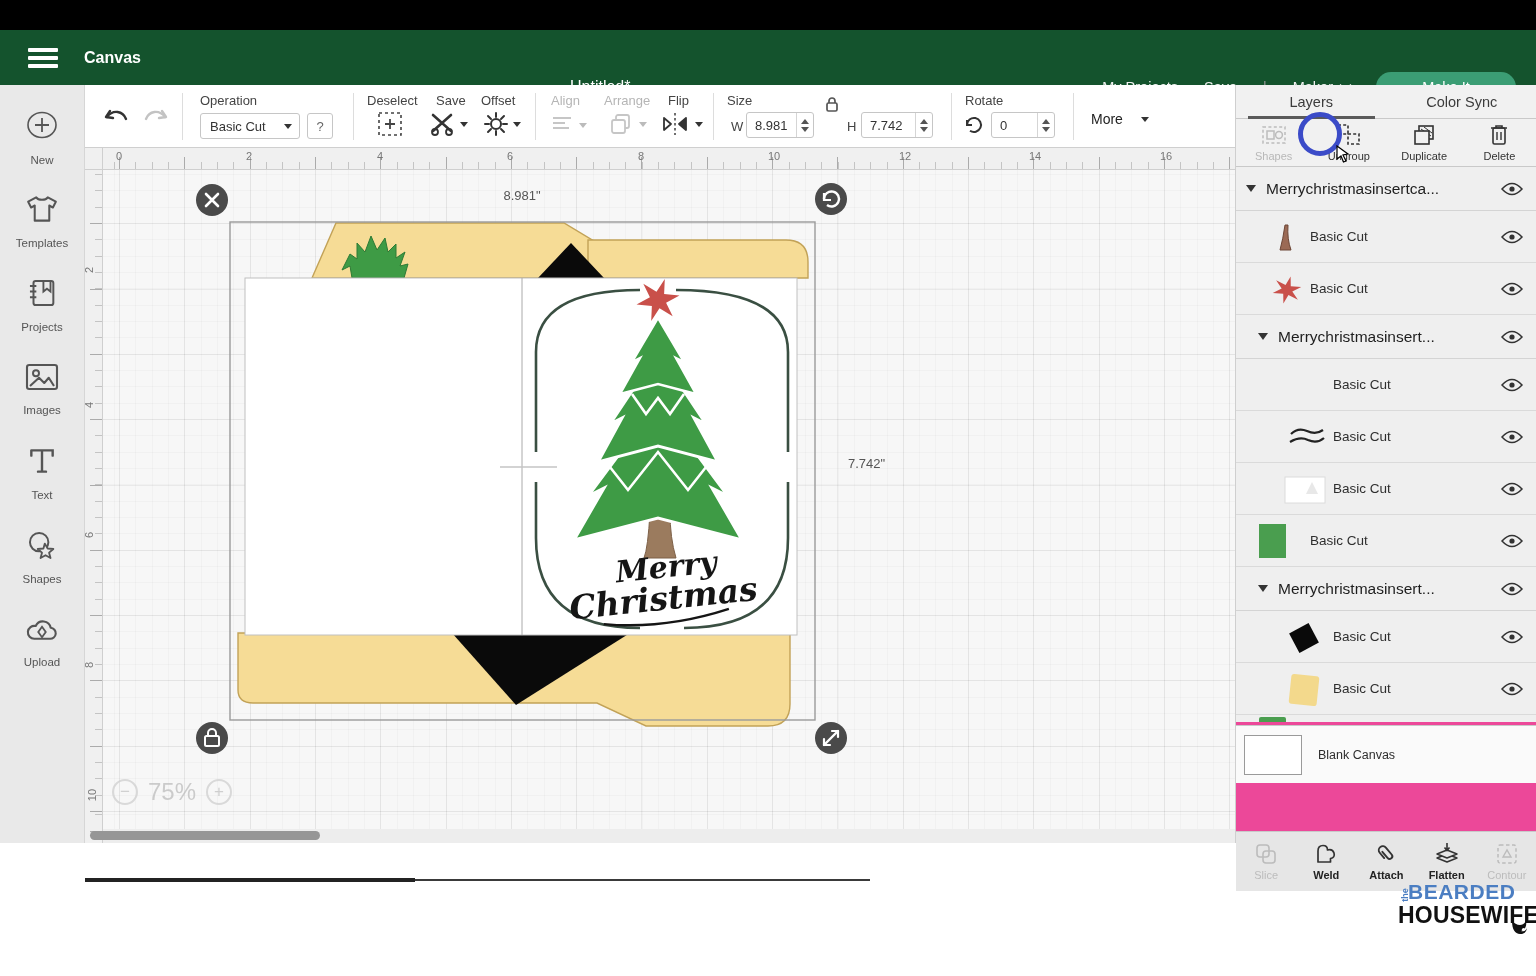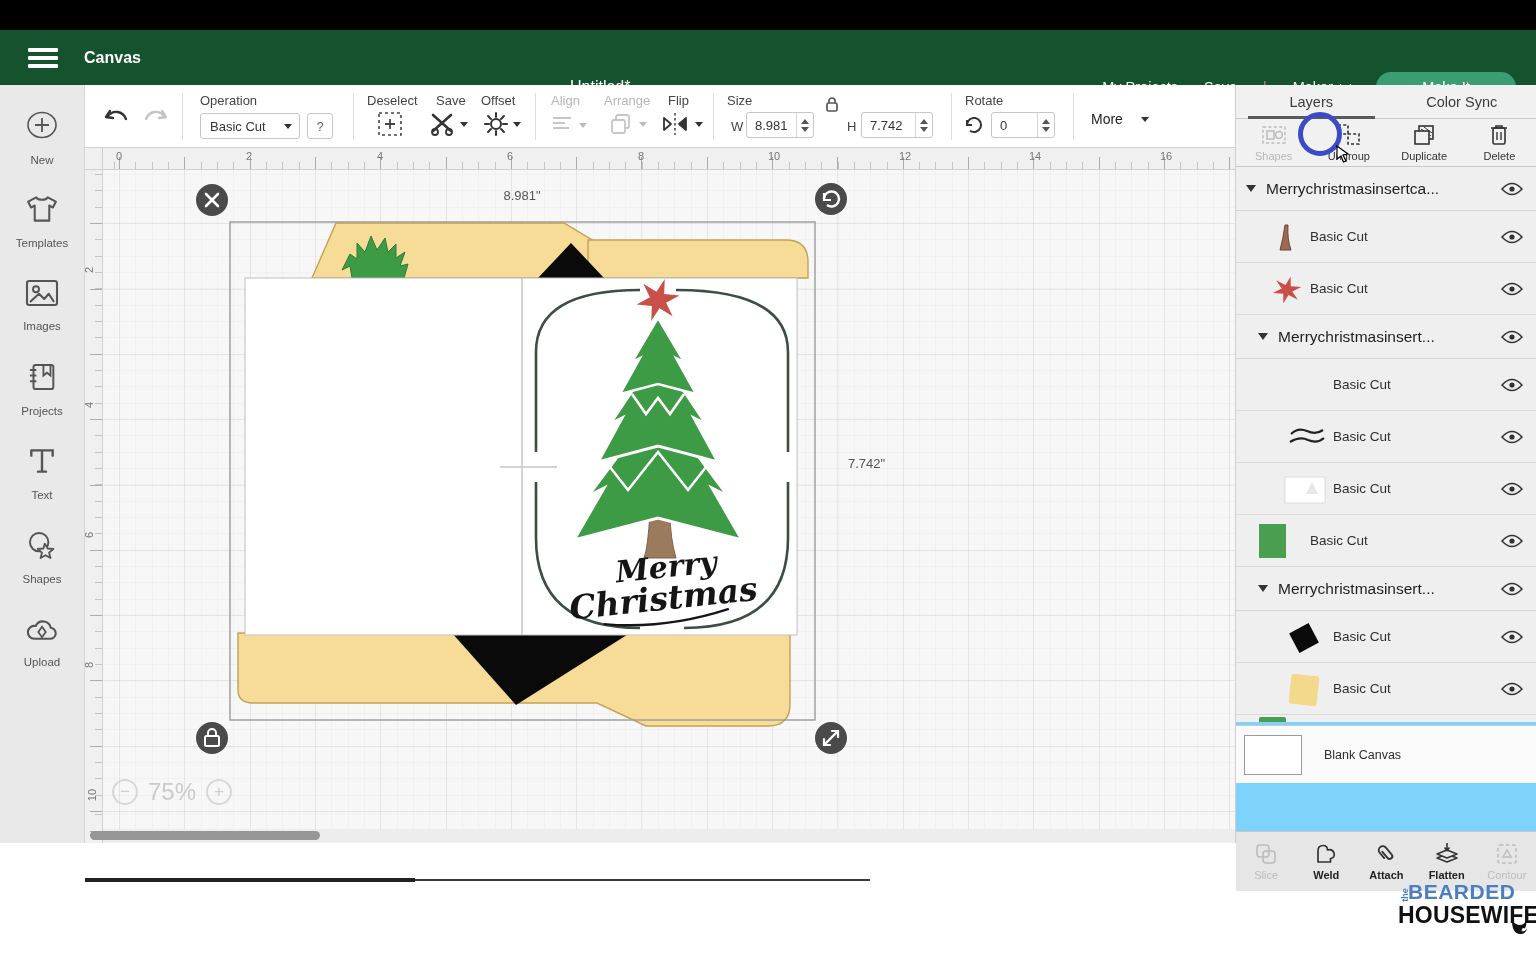--- a/index.html
+++ b/index.html
@@ -78,7 +78,7 @@
   #h-scroll-thumb { left:90px; top:831px; width:230px; height:9px; background:#969696; border-radius:5px; cursor:grab; }
 
   
-  #layers-panel { left:1235px; top:85px; width:301px; height:758px; background:#7dd3fc; border-left:1px solid #cfcfcf; }
+  #layers-panel { left:1235px; top:85px; width:301px; height:758px; background:#ec4899; border-left:1px solid #cfcfcf; }
   #panel-tabs { position:absolute; left:0; top:0; width:301px; height:34px; background:#f1f1f1; border-bottom:1px solid #c9c9c9; display:flex; }
   .panel-tab { width:50%; display:flex; align-items:center; justify-content:center; font-size:14.5px; color:#3c3c3c; cursor:pointer; position:relative; }
   .panel-tab.active::after { content:""; position:absolute; left:12px; right:12px; bottom:-1px; height:3px; background:#5a5a5a; }

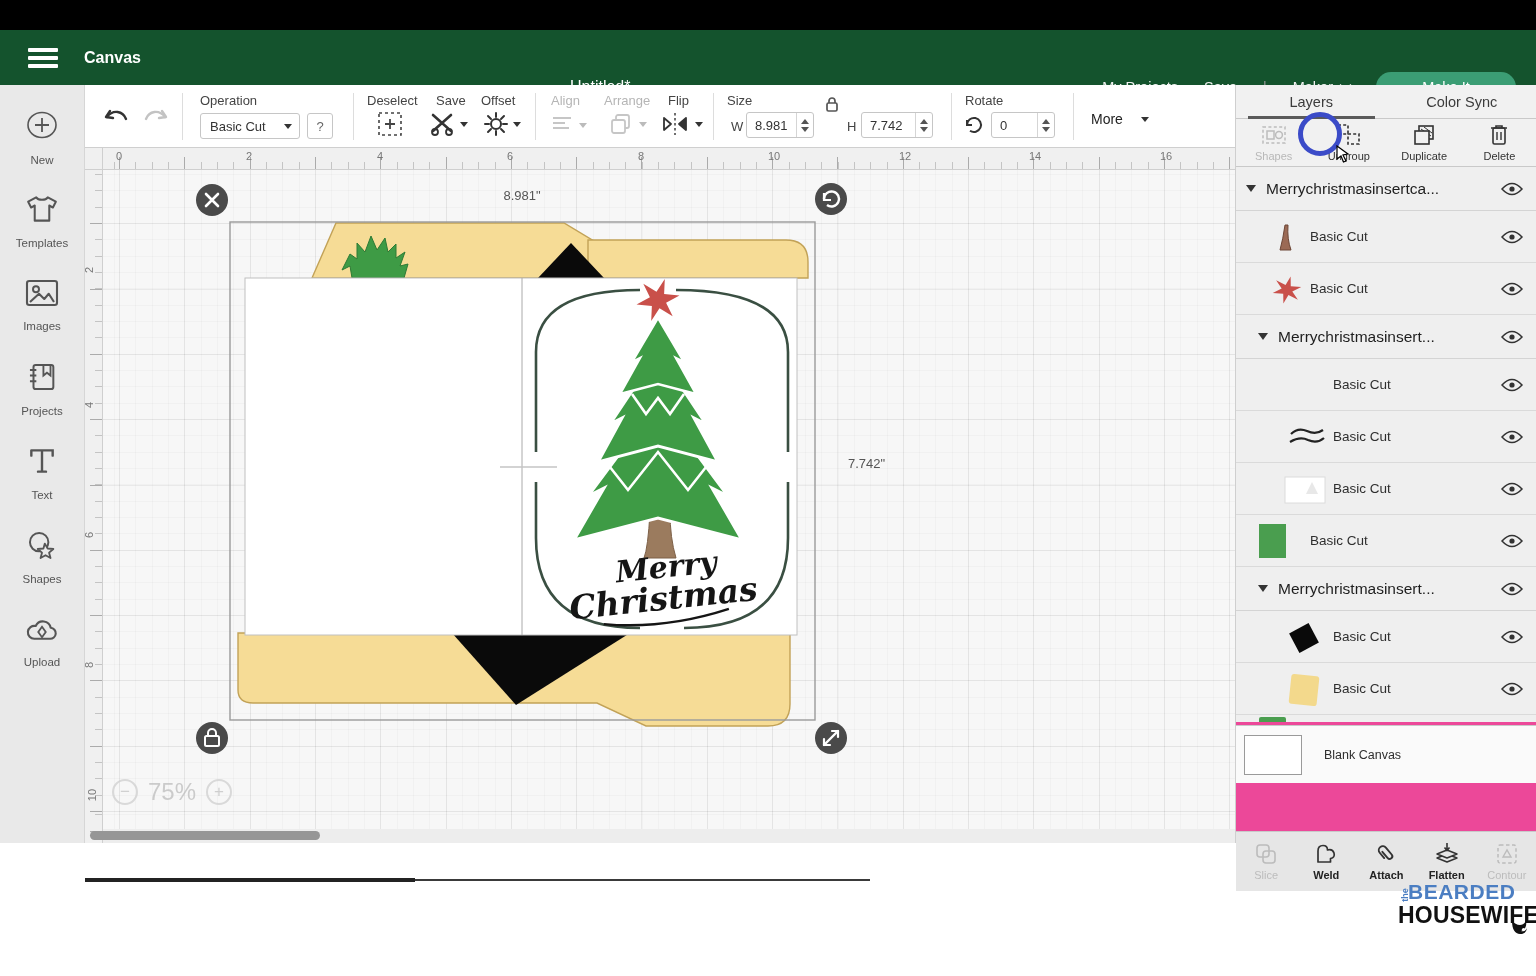--- a/index.html
+++ b/index.html
@@ -267,20 +267,20 @@
       <span>Templates</span>
     </div>
     <div class="side-item">
+      <svg width="34" height="32" viewBox="0 0 24 22">
+        <rect x="6" y="2.5" width="14" height="17" rx="1.5" fill="none" stroke="#555" stroke-width="1.4"></rect>
+        <path d="M3.5 6 H8 M3.5 10 H8 M3.5 14 H8" stroke="#555" stroke-width="1.4"></path>
+        <path d="M13 3 V10 L15.5 8 L18 10 V3" fill="none" stroke="#555" stroke-width="1.3"></path>
+      </svg>
+      <span>Projects</span>
+    </div>
+    <div class="side-item">
       <svg width="36" height="30" viewBox="0 0 24 20">
         <rect x="2" y="2" width="20" height="16" rx="1.5" fill="none" stroke="#555" stroke-width="1.4"></rect>
         <circle cx="8" cy="7.5" r="2" fill="none" stroke="#555" stroke-width="1.3"></circle>
         <path d="M4 16 L10 10.5 L13.5 14 L16.5 10.5 L20 16" fill="none" stroke="#555" stroke-width="1.4" stroke-linejoin="round"></path>
       </svg>
       <span>Images</span>
-    </div>
-    <div class="side-item">
-      <svg width="34" height="32" viewBox="0 0 24 22">
-        <rect x="6" y="2.5" width="14" height="17" rx="1.5" fill="none" stroke="#555" stroke-width="1.4"></rect>
-        <path d="M3.5 6 H8 M3.5 10 H8 M3.5 14 H8" stroke="#555" stroke-width="1.4"></path>
-        <path d="M13 3 V10 L15.5 8 L18 10 V3" fill="none" stroke="#555" stroke-width="1.3"></path>
-      </svg>
-      <span>Projects</span>
     </div>
     <div class="side-item">
       <svg width="32" height="32" viewBox="0 0 24 24">

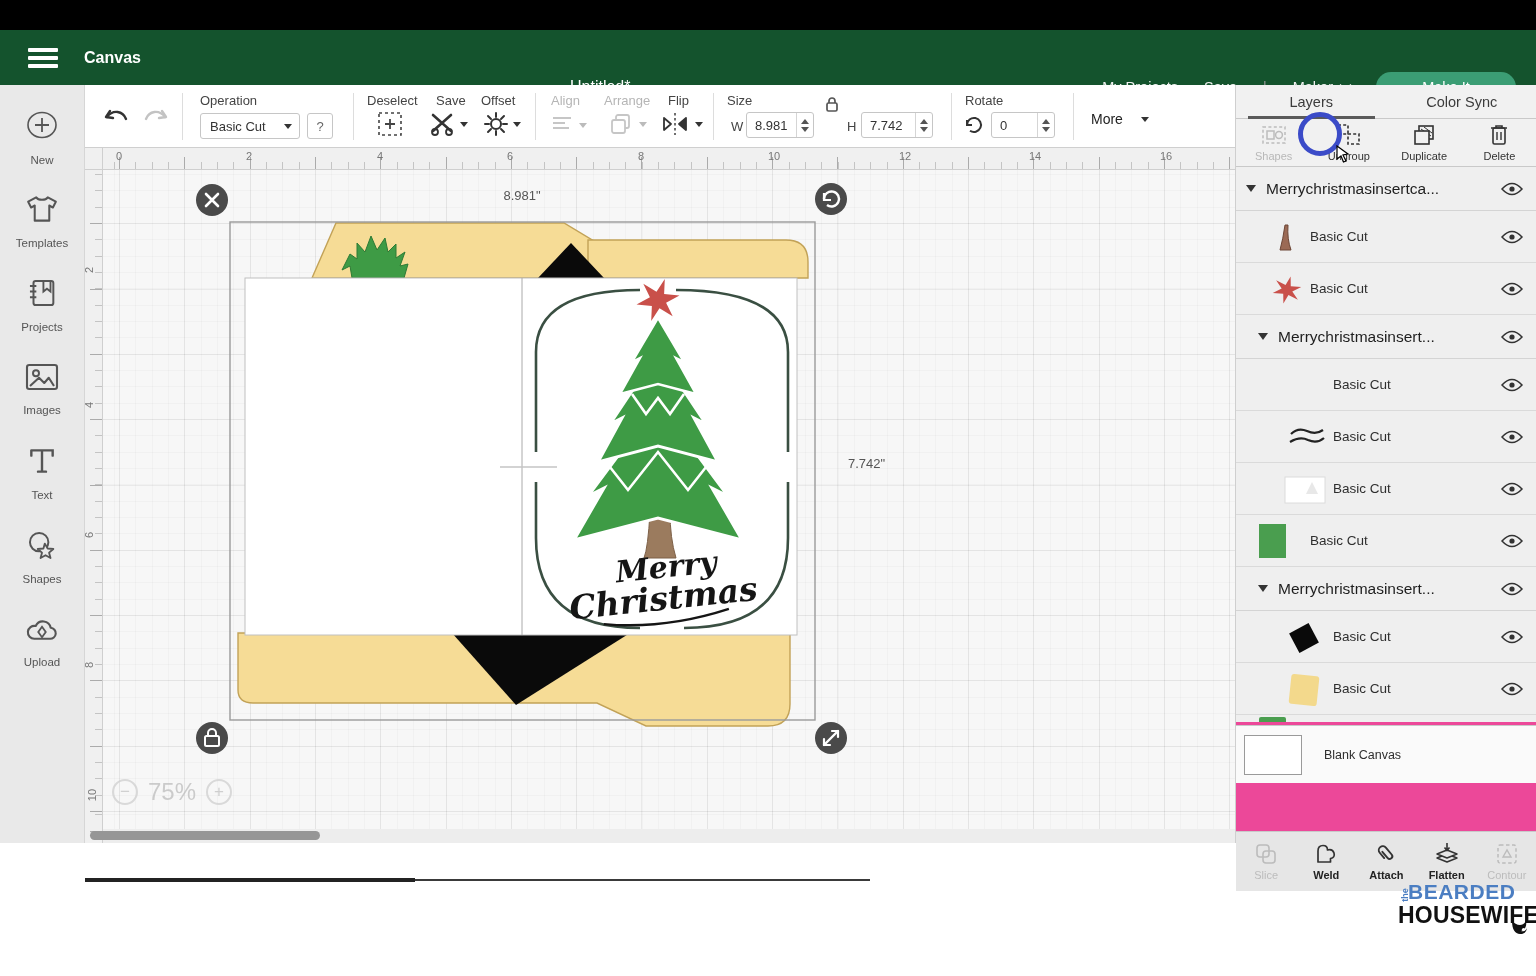--- a/index.html
+++ b/index.html
@@ -98,7 +98,7 @@
   #partial-row { height:8px; background:#efefef; position:relative; overflow:hidden; }
   #blank-canvas-row { position:absolute; left:0; top:640px; width:301px; height:58px; background:#fafafa; border-top:1px solid #c9c9c9; display:flex; align-items:center; cursor:pointer; }
   #blank-thumb { width:58px; height:40px; background:#fff; border:1px solid #9a9a9a; margin-left:8px; }
-  #blank-label { margin-left:22px; font-size:12.5px; color:#2e2e2e; }
+  #blank-label { margin-left:16px; font-size:12.5px; color:#2e2e2e; }
   #panel-bottom { position:absolute; left:0; top:698px; width:301px; height:60px; background:#e6e6e6; border-top:1px solid #c9c9c9; display:flex;margin-top:48px; }
   .pb-btn { width:20%; display:flex; flex-direction:column; align-items:center; justify-content:center; gap:3px; cursor:pointer; }
   .pb-btn span { font-size:11px; color:#222; font-weight:bold; }

